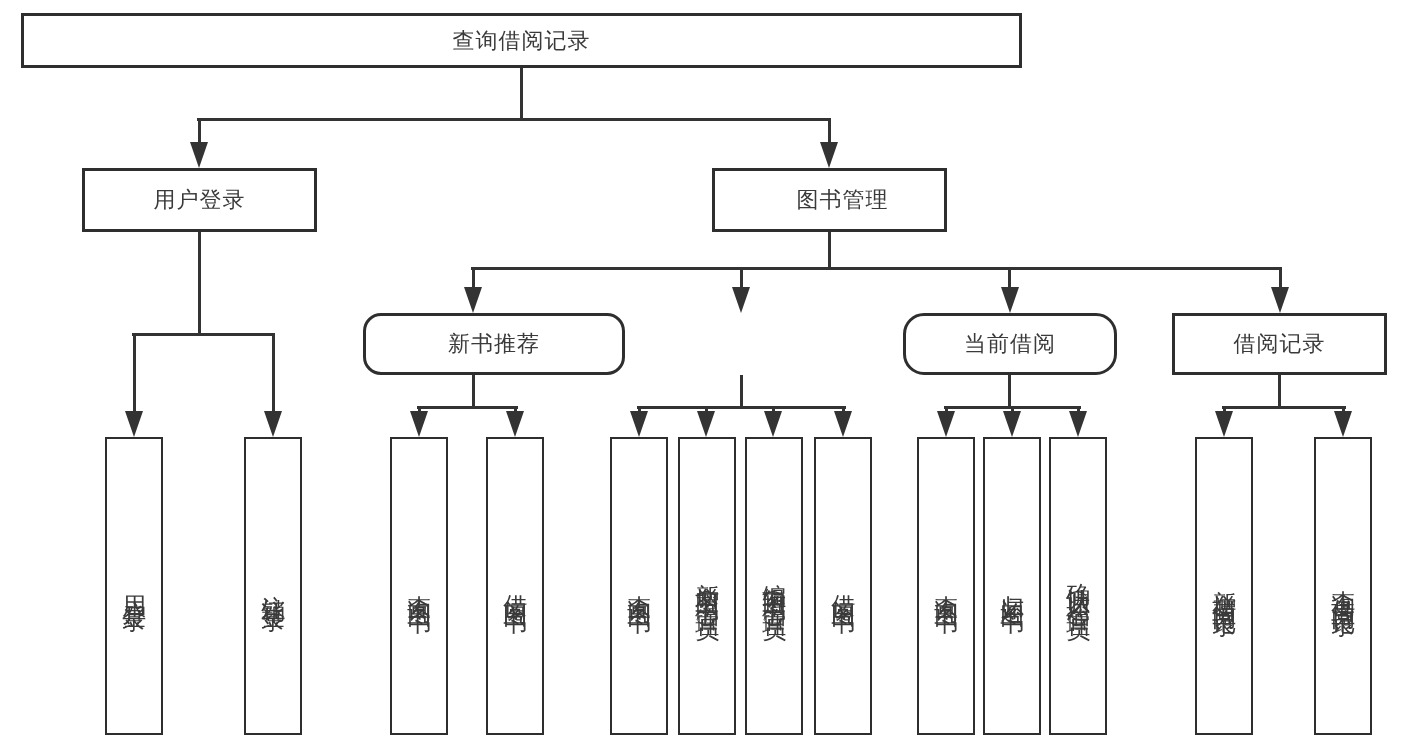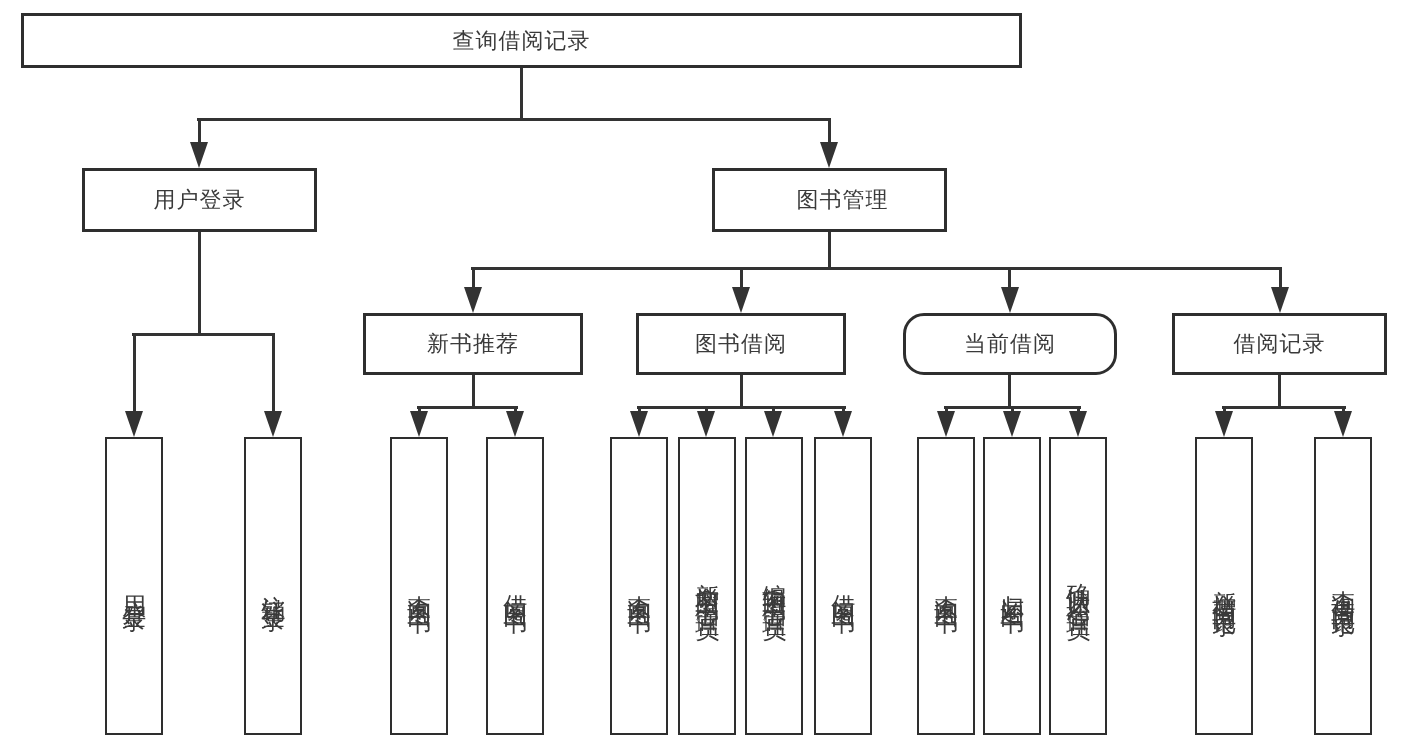--- a/index.html
+++ b/index.html
@@ -99,7 +99,7 @@
   <div class="hbox" style="left:82px;top:168px;width:235px;height:64px;">用户登录</div>
   <div class="hbox" style="left:712px;top:168px;width:235px;height:64px;padding-left:26px;">图书管理</div>
 
-  <div class="hbox" style="left:363px;top:313px;width:220px;height:62px;">新书推荐</div>
+  <div class="hbox" style="left:363px;top:313px;width:262px;height:62px;border-radius:18px;">新书推荐</div>
   <div class="hbox" style="left:636px;top:313px;width:210px;height:62px;">图书借阅</div>
   <div class="hbox" style="left:903px;top:313px;width:214px;height:62px;border-radius:21px;">当前借阅</div>
   <div class="hbox" style="left:1172px;top:313px;width:215px;height:62px;">借阅记录</div>

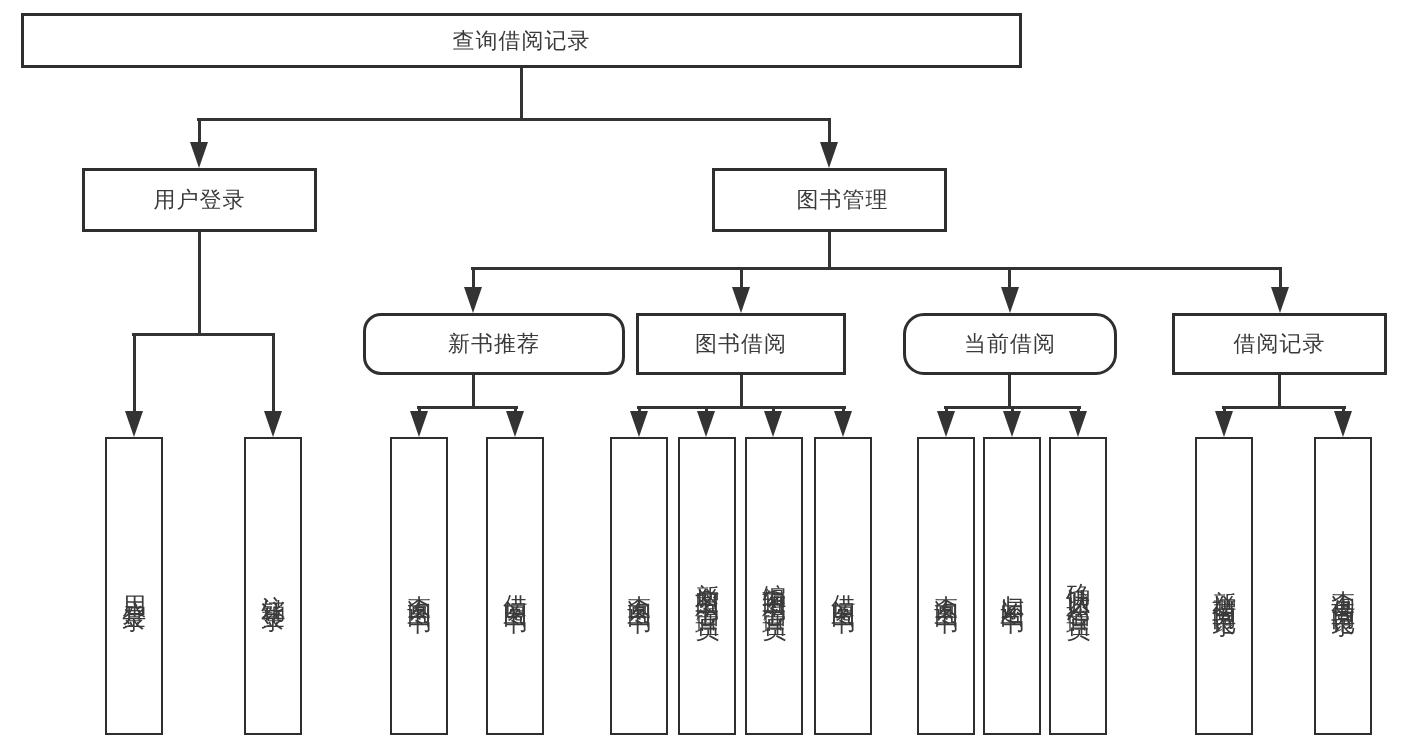--- a/index.html
+++ b/index.html
@@ -100,7 +100,6 @@
   <div class="hbox" style="left:712px;top:168px;width:235px;height:64px;padding-left:26px;">图书管理</div>
 
   <div class="hbox" style="left:363px;top:313px;width:262px;height:62px;border-radius:18px;">新书推荐</div>
-  <div class="hbox" style="left:636px;top:313px;width:210px;height:62px;">图书借阅</div>
   <div class="hbox" style="left:903px;top:313px;width:214px;height:62px;border-radius:21px;">当前借阅</div>
   <div class="hbox" style="left:1172px;top:313px;width:215px;height:62px;">借阅记录</div>
 

